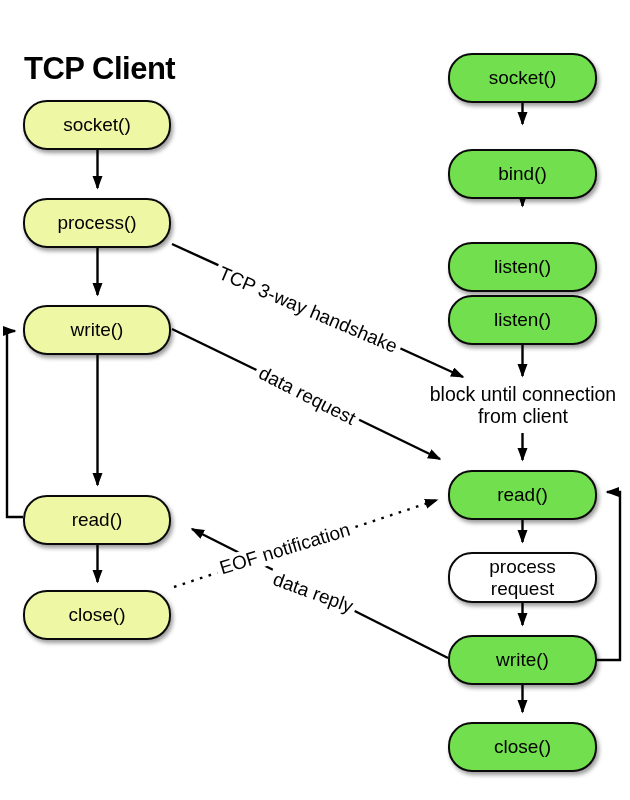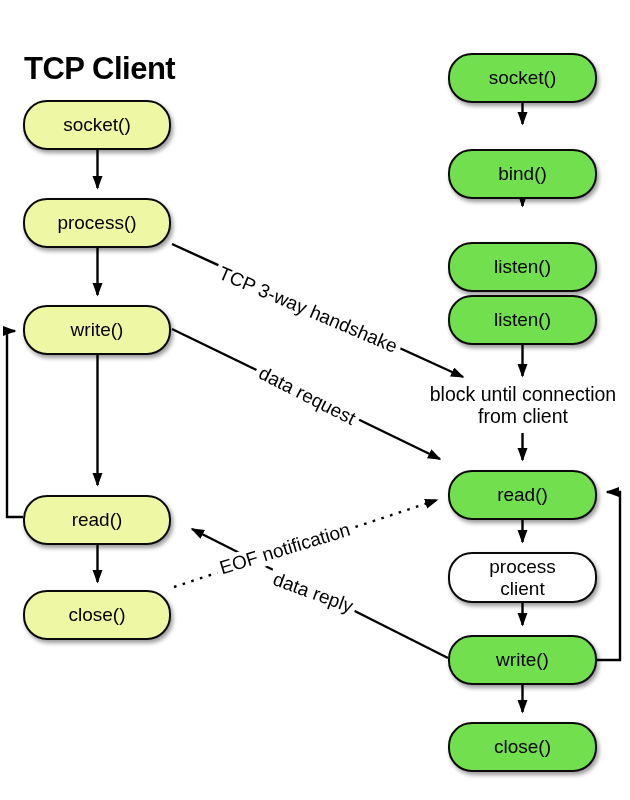--- a/index.html
+++ b/index.html
@@ -94,7 +94,7 @@
   <div class="node server-node" style="top:295px;">listen()</div>
   <div class="node server-node" style="top:470px;">read()</div>
   <div class="node server-node process-node" style="top:552px;">
-    <span>process client</span>
+    <span>process request</span>
   </div>
   <div class="node server-node" style="top:635px;">write()</div>
   <div class="node server-node" style="top:722px;">close()</div>

